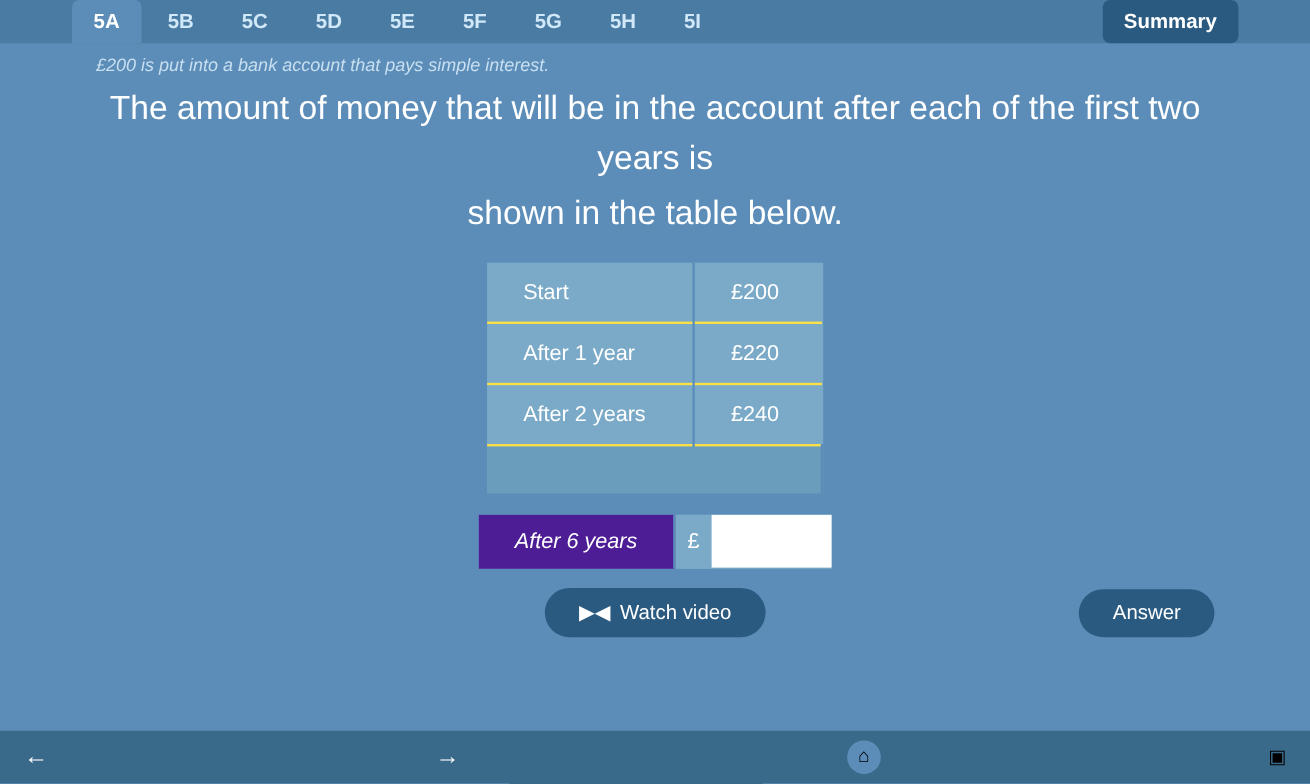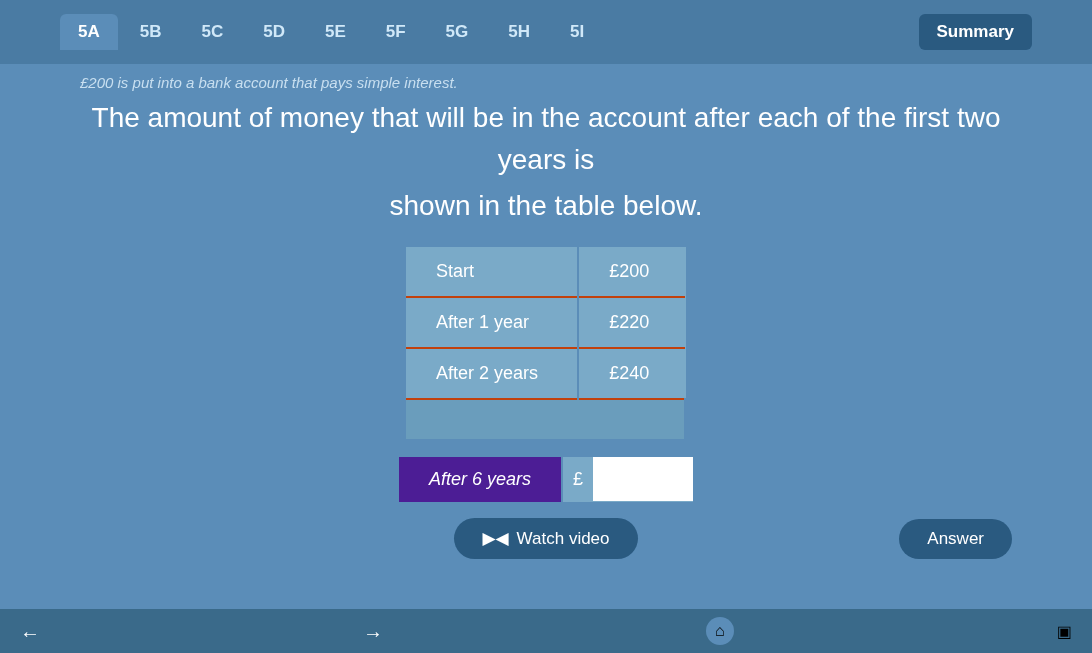--- a/index.html
+++ b/index.html
@@ -18,7 +18,7 @@
       align-items: center;
       background: #4a7ba3;
       padding: 0 60px;
-      height: 64px;
+      height: 36px;
       gap: 4px;
     }
     .nav-tab {

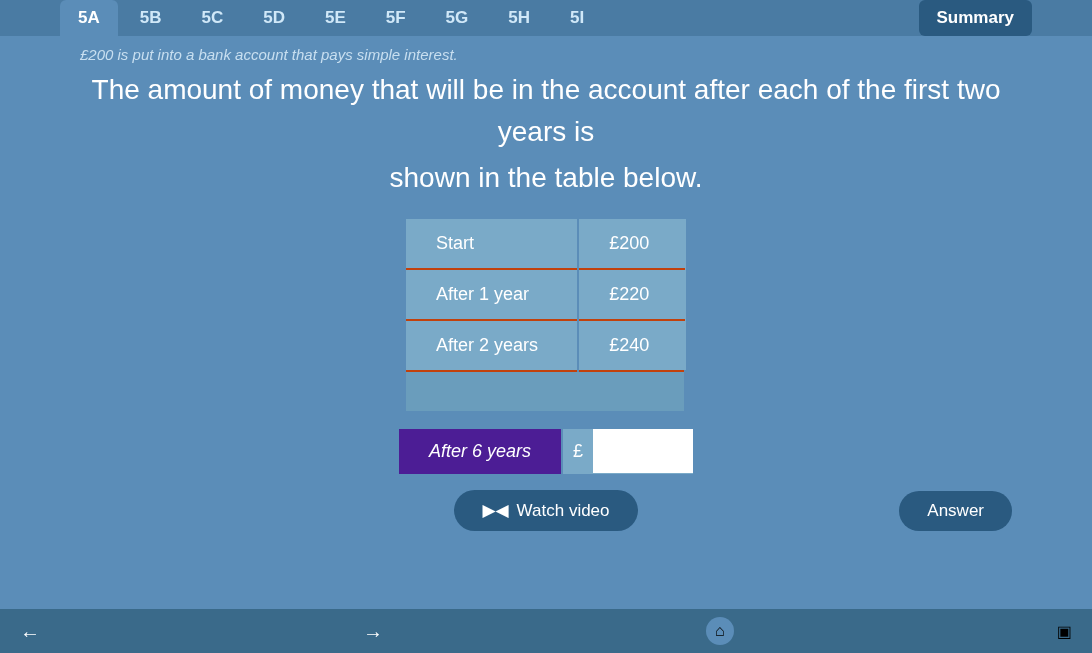--- a/index.html
+++ b/index.html
@@ -89,7 +89,7 @@
       min-width: 280px;
     }
     .data-table tr {
-      border-bottom: 2px solid #c2410c;
+      border-bottom: 2px solid #fde047;
     }
     .data-table tr:last-child {
       border-bottom: none;

